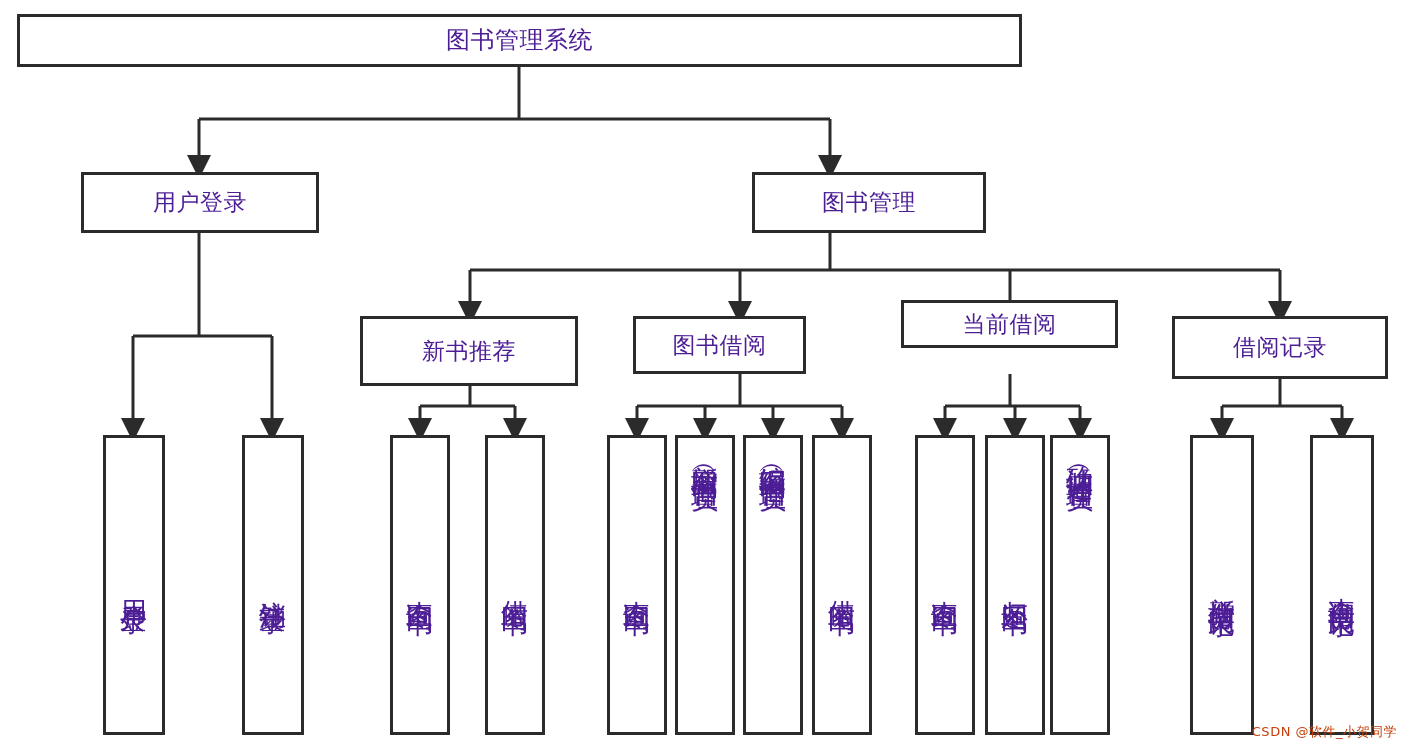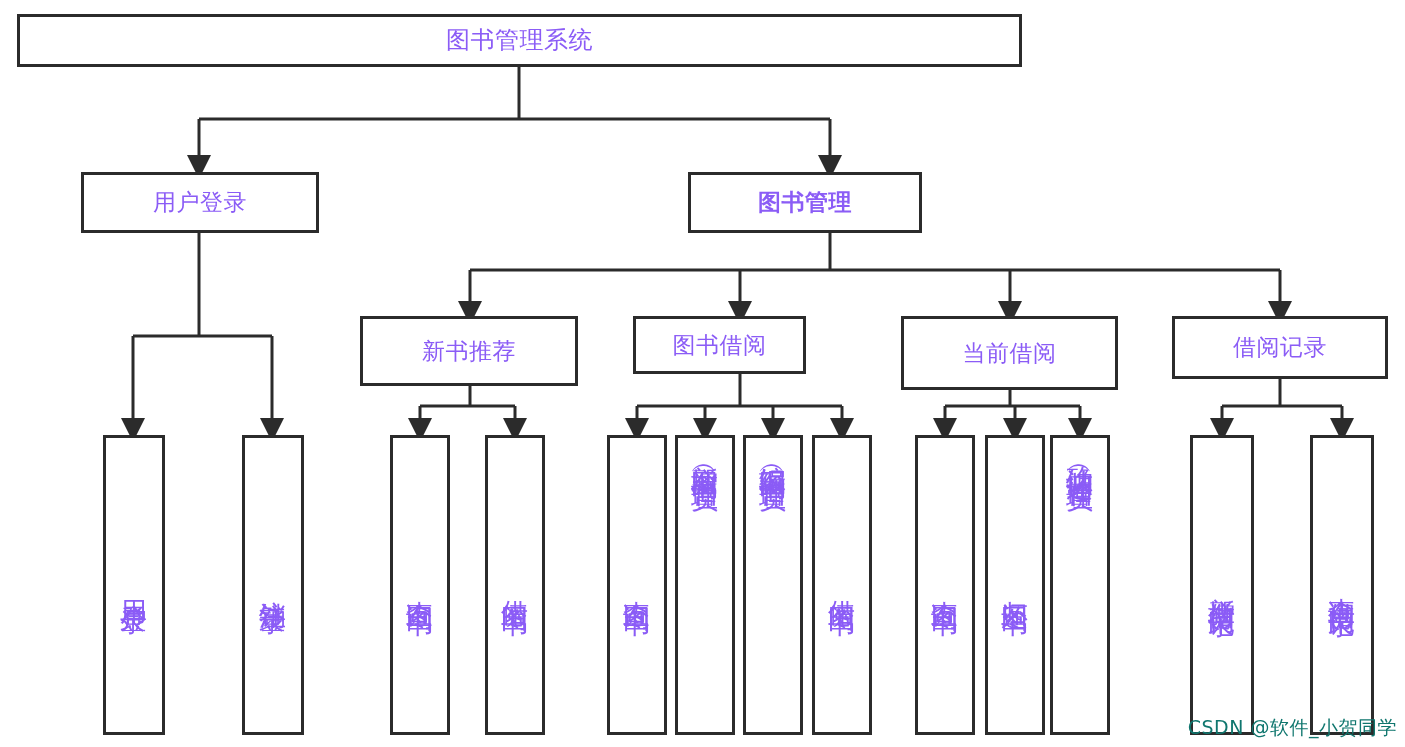--- a/index.html
+++ b/index.html
@@ -39,7 +39,7 @@
   .node-label {
     display: block;
     text-align: left;
-    color: #8b5cf6;
+    color: #4c1d95;
     line-height: 1.08;
     white-space: pre;
   }

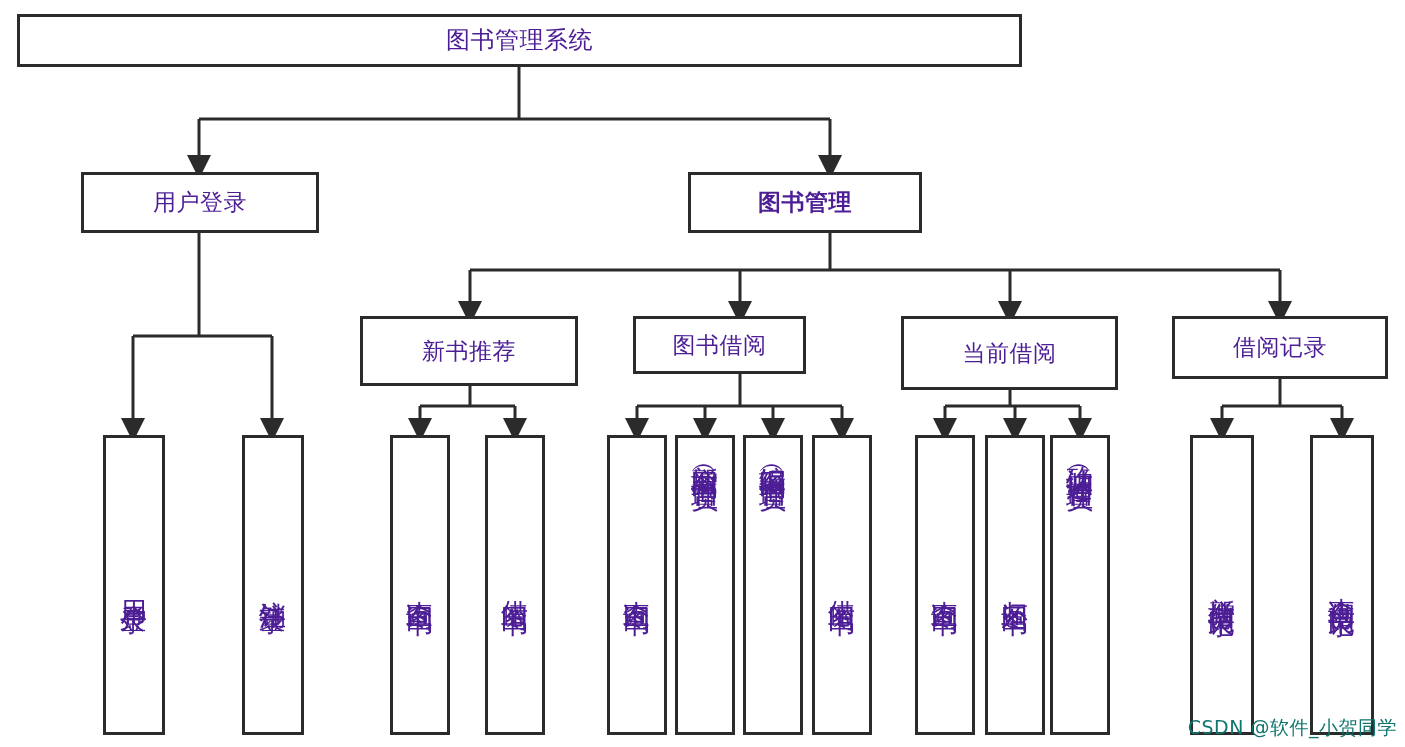--- a/index.html
+++ b/index.html
@@ -141,7 +141,7 @@
   <div class="node horiz" style="left:81px; top:172px; width:238px; height:61px;">
     <span class="node-label">用户登录</span>
   </div>
-  <div class="node horiz" style="left:688px; top:172px; width:234px; height:61px;font-weight:bold;">
+  <div class="node horiz" style="left:752px; top:172px; width:234px; height:61px;">
     <span class="node-label">图书管理</span>
   </div>
 

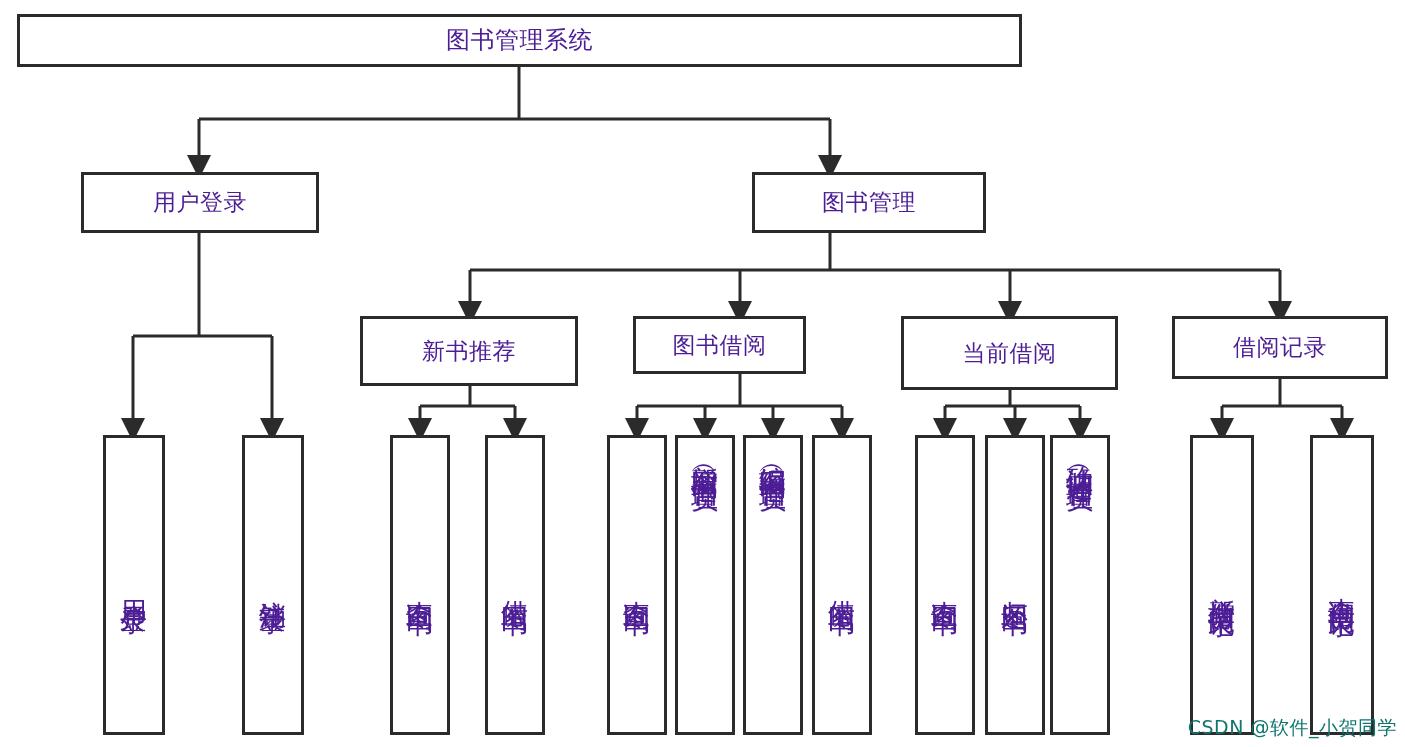--- a/index.html
+++ b/index.html
@@ -151,7 +151,7 @@
   <div class="node horiz" style="left:633px; top:316px; width:173px; height:58px;">
     <span class="node-label">图书借阅</span>
   </div>
-  <div class="node horiz" style="left:901px; top:316px; width:217px; height:74px;">
+  <div class="node horiz" style="left:901px; top:300px; width:217px; height:48px;">
     <span class="node-label">当前借阅</span>
   </div>
   <div class="node horiz" style="left:1172px; top:316px; width:216px; height:63px;">

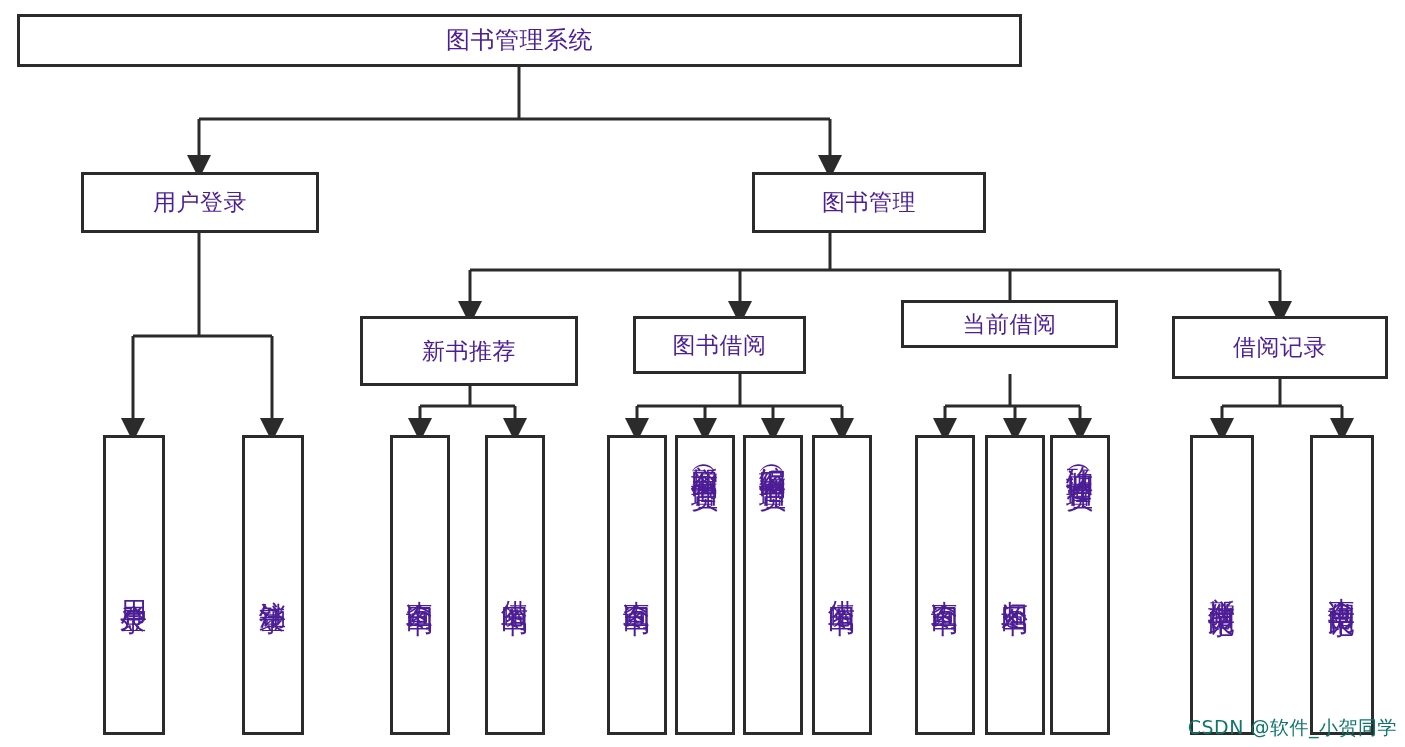--- a/index.html
+++ b/index.html
@@ -73,8 +73,8 @@
     position: absolute;
     right: 8px;
     bottom: 6px;
-    font-size: 19px;
-    color: #0f766e;
+    font-size: 13px;
+    color: #c2410c;
     letter-spacing: 0.5px;
     white-space: nowrap;
   }

